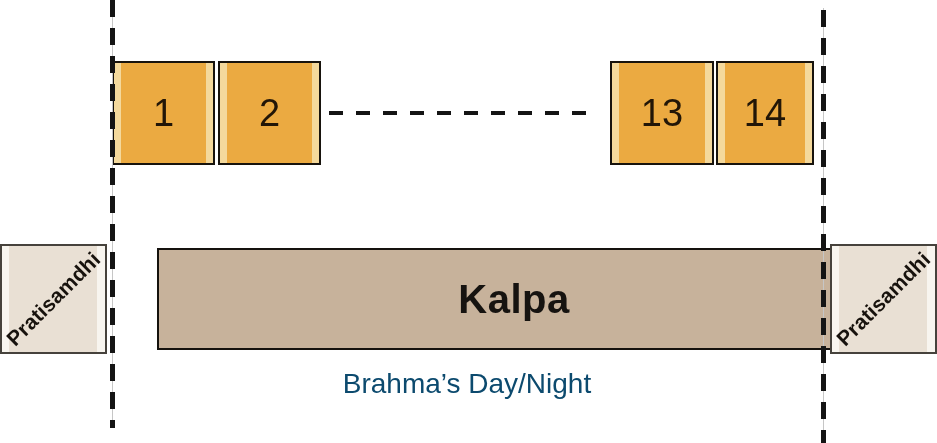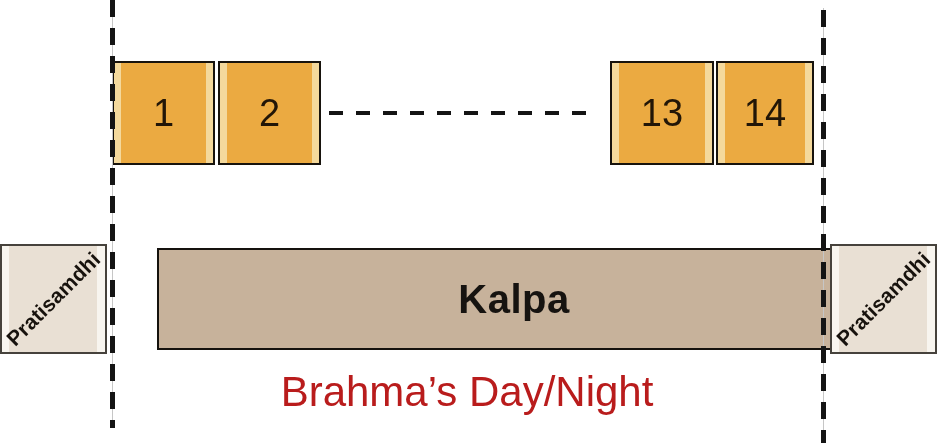--- a/index.html
+++ b/index.html
@@ -142,8 +142,8 @@
     top: 368px;
     width: 714px;
     text-align: center;
-    font-size: 42px;
-    color: #b91c1c;
+    font-size: 28px;
+    color: #0c4a6e;
     z-index: 2;
   }
 </style>

